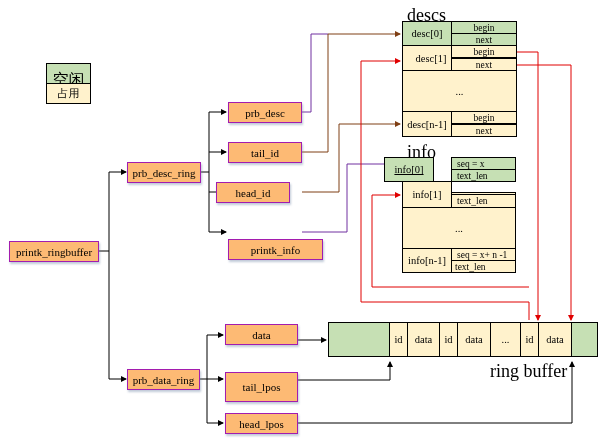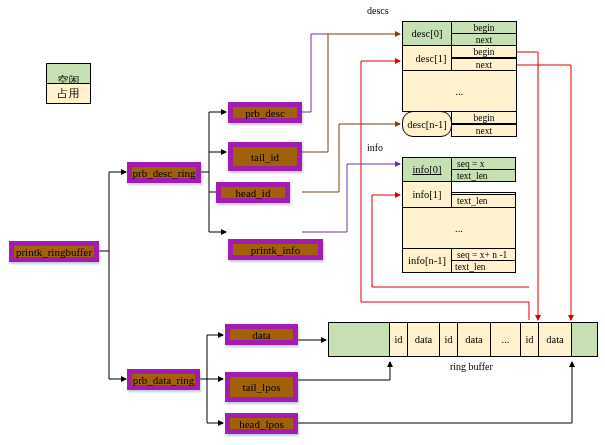--- a/index.html
+++ b/index.html
@@ -13,7 +13,7 @@
     .cell { position: absolute; box-sizing: border-box; border: 1px solid #000;
             font-size: 10.5px; display: flex; align-items: center; justify-content: center; white-space: nowrap; }
     .sm { font-size: 9.5px; }
-    .title { position: absolute; font-size: 10px; }
+    .title { position: absolute; font-size: 18px; margin-left: 40px; }
     svg { position: absolute; left: 0; top: 0; }
   </style>
 </head>

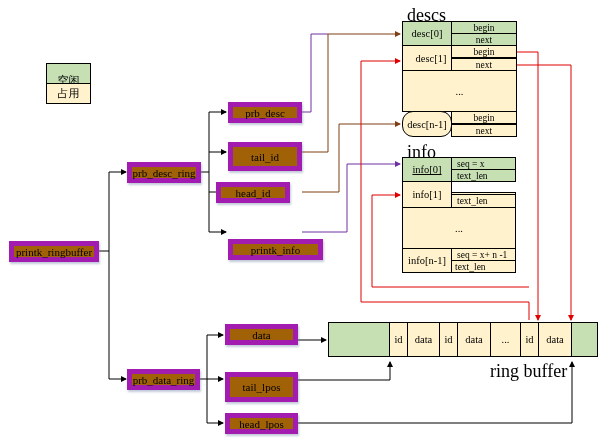--- a/index.html
+++ b/index.html
@@ -71,7 +71,7 @@
   <path d="M517,65 H571 V320" stroke="#e00000" stroke-width="1" fill="none" marker-end="url(#are)"></path>
 </svg>
 
-<div class="cell green" style="left:46px;top:63px;width:45px;height:34px;font-size:11px;">空闲</div>
+<div class="cell green" style="left:46px;top:63px;width:45px;height:34px;font-size:16px;">空闲</div>
 <div class="cell cream" style="left:46px;top:83px;width:45px;height:21px;font-size:11px;">占用</div>
 
 <div class="node" style="left:9px;top:241px;width:90px;height:21px;">printk_ringbuffer</div>

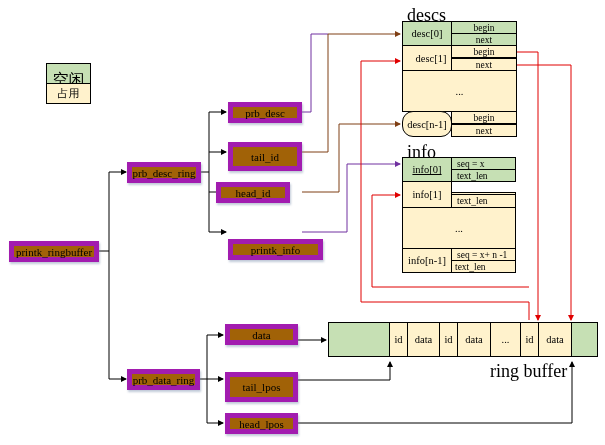--- a/index.html
+++ b/index.html
@@ -5,7 +5,7 @@
     html, body { margin: 0; padding: 0; background: #ffffff; }
     body { width: 605px; height: 445px; position: relative; overflow: hidden;
            font-family: "Liberation Serif", "DejaVu Serif", serif; color: #000; }
-    .node { position: absolute; box-sizing: border-box; background: #a16207; border: 5px solid #a21caf;
+    .node { position: absolute; box-sizing: border-box; background: #fdba74; border: 1px solid #a21caf;
             box-shadow: 1px 2px 2px rgba(120,140,170,0.45);
             font-size: 11px; display: flex; align-items: center; justify-content: center; }
     .green { background: #c6e0b4; }

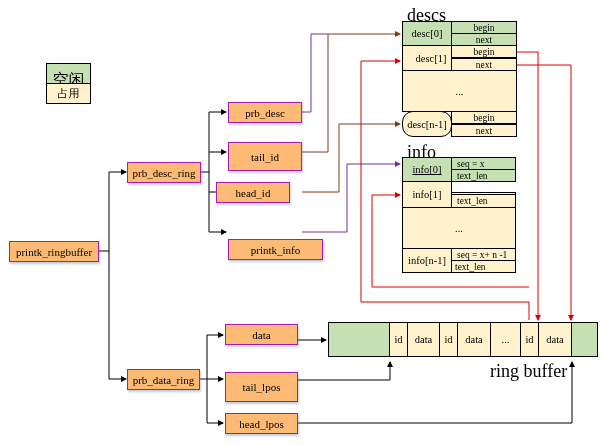--- a/index.html
+++ b/index.html
@@ -99,7 +99,7 @@
 
   <div class="cell cream" style="left:402px;top:70px;width:115px;height:42px;">...</div>
 
-  <div class="cell cream" style="left:402px;top:111px;width:50px;height:26px;border-radius:11px;">desc[n-1]</div>
+  <div class="cell cream" style="left:402px;top:111px;width:50px;height:26px;">desc[n-1]</div>
   <div class="cell cream sm" style="left:451px;top:111px;width:66px;height:13px;">begin</div>
   <div class="cell cream sm" style="left:451px;top:124px;width:66px;height:13px;">next</div>
 </div>

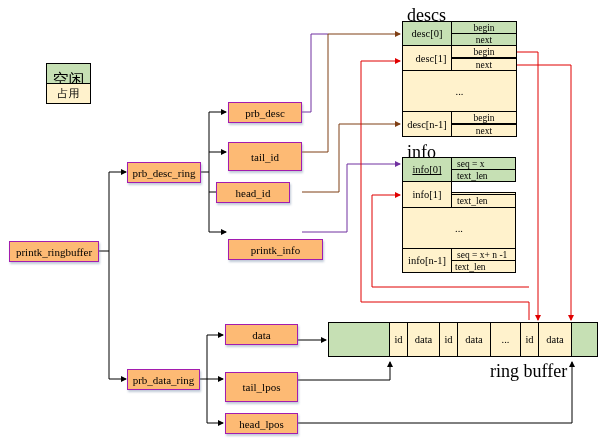--- a/index.html
+++ b/index.html
@@ -79,7 +79,7 @@
 <div class="node" style="left:127px;top:369px;width:73px;height:21px;">prb_data_ring</div>
 
 <div class="node" style="left:228px;top:102px;width:74px;height:21px;">prb_desc</div>
-<div class="node" style="left:228px;top:142px;width:74px;height:29px;">tail_id</div>
+<div class="node" style="left:228px;top:142px;width:74px;height:21px;">tail_id</div>
 <div class="node" style="left:216px;top:182px;width:74px;height:21px;">head_id</div>
 <div class="node" style="left:228px;top:239px;width:95px;height:21px;">printk_info</div>
 

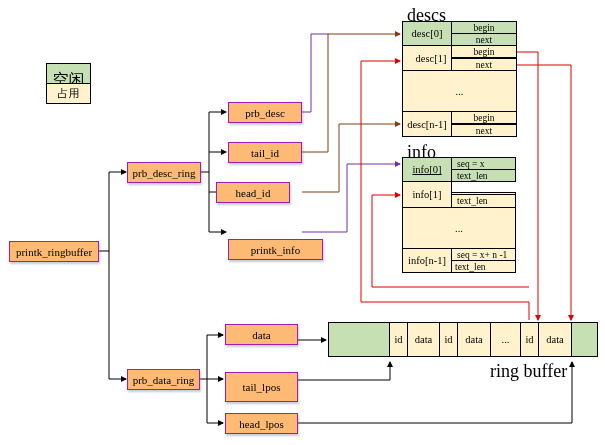--- a/index.html
+++ b/index.html
@@ -106,7 +106,7 @@
 
 <div class="title" style="left:367px;top:142px;">info</div>
 <div>
-  <div class="cell green" style="left:402px;top:157px;width:50px;height:25px;text-decoration:underline;">info[0]</div>
+  <div class="cell green" style="left:384px;top:157px;width:50px;height:25px;text-decoration:underline;">info[0]</div>
   <div class="cell green sm" style="left:451px;top:157px;width:65px;height:13px;justify-content:flex-start;padding-left:5px;">seq = x</div>
   <div class="cell green sm" style="left:451px;top:169px;width:65px;height:13px;justify-content:flex-start;padding-left:5px;">text_len</div>
 

